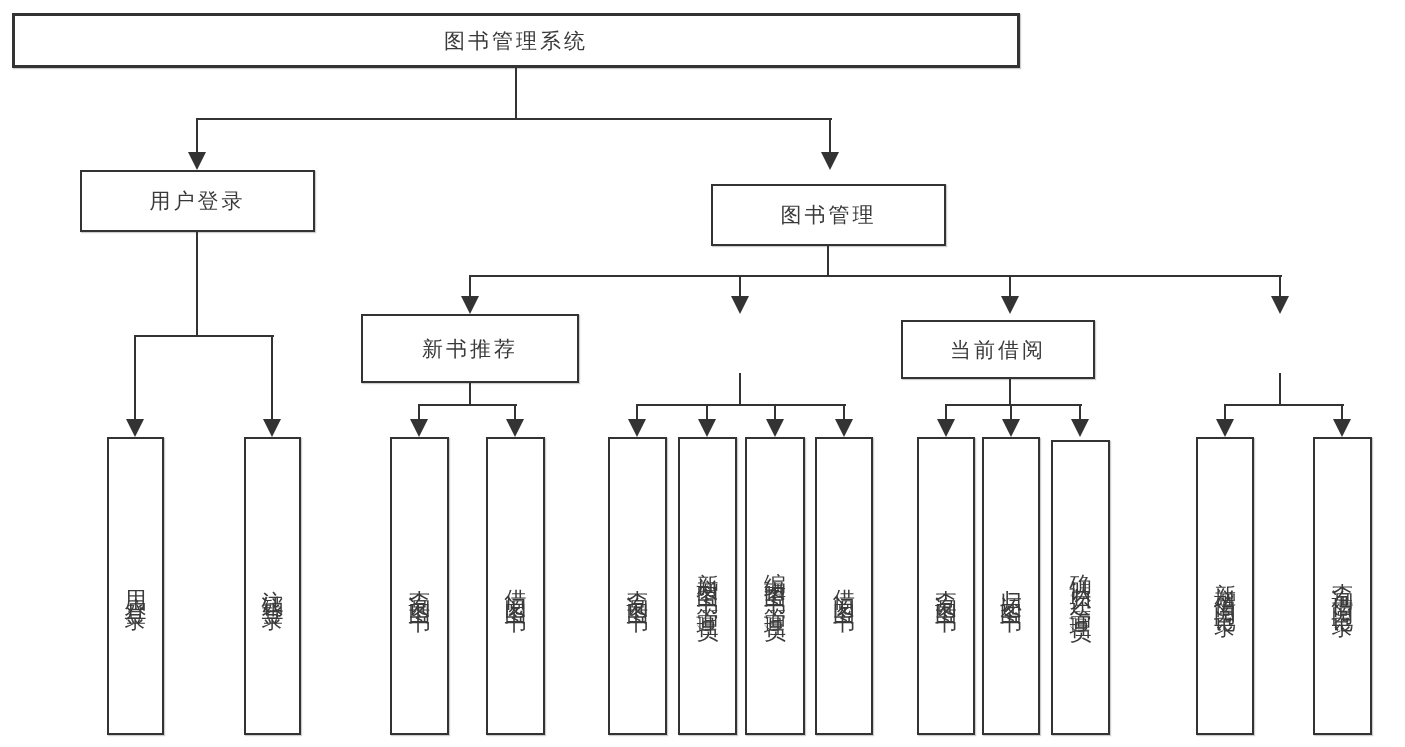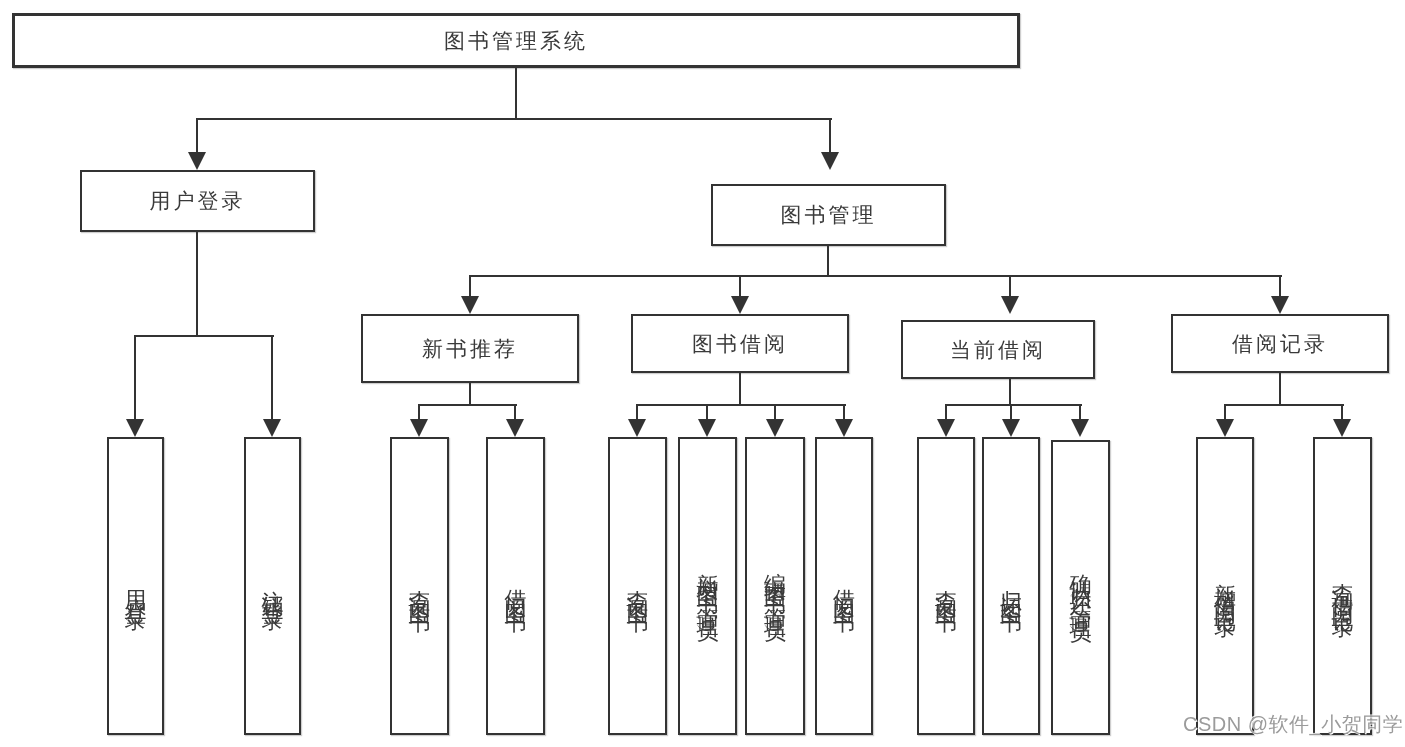--- a/index.html
+++ b/index.html
@@ -86,9 +86,6 @@
   <div class="box hlabel" style="left:361px;top:314px;width:218px;height:69px;">
     <span>新书推荐</span>
   </div>
-  <div class="box hlabel" style="left:631px;top:314px;width:218px;height:59px;">
-    <span>图书借阅</span>
-  </div>
   <div class="box hlabel" style="left:901px;top:320px;width:194px;height:59px;">
     <span>当前借阅</span>
   </div>

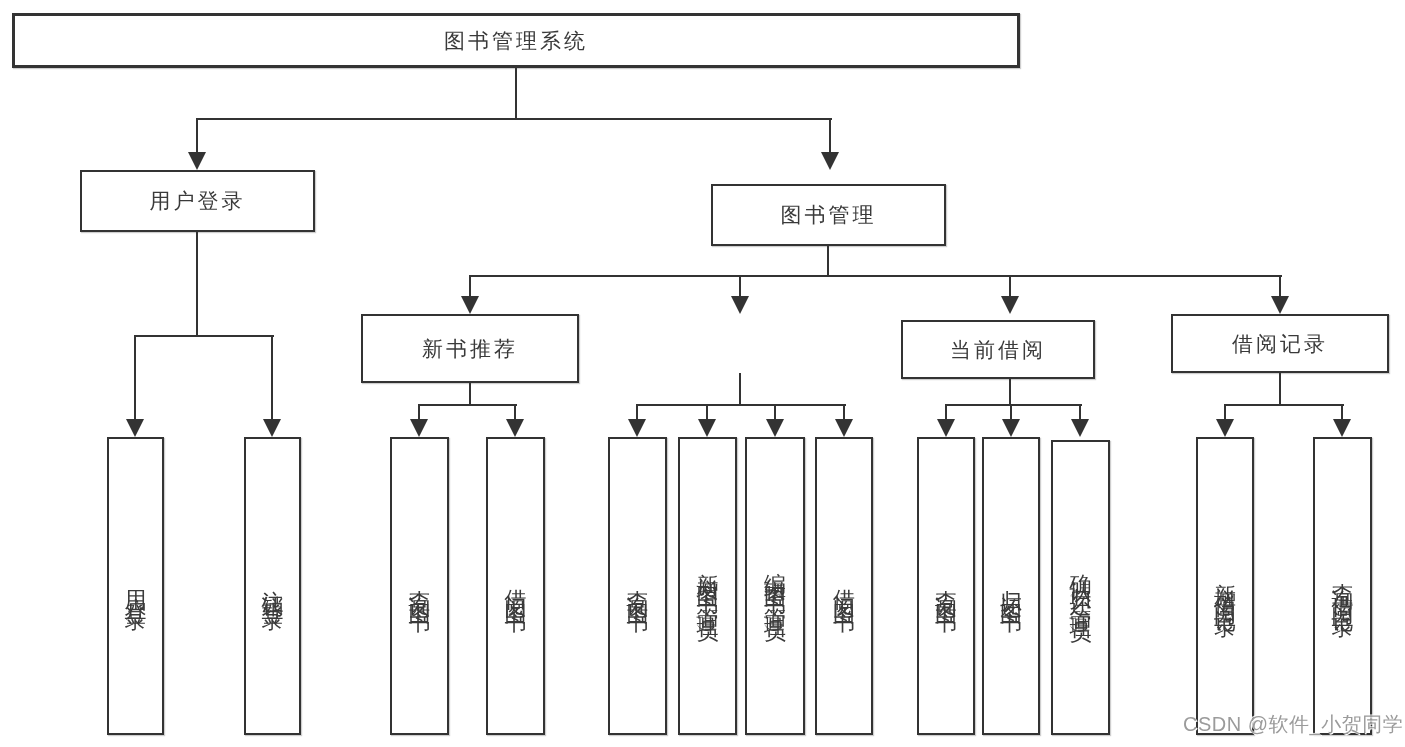--- a/index.html
+++ b/index.html
@@ -89,9 +89,6 @@
   <div class="box hlabel" style="left:901px;top:320px;width:194px;height:59px;">
     <span>当前借阅</span>
   </div>
-  <div class="box hlabel" style="left:1171px;top:314px;width:218px;height:59px;">
-    <span>借阅记录</span>
-  </div>
 
   <div class="vl" style="left:469px;top:373px;height:33px;"></div>
   <div class="hl" style="left:418px;top:404px;width:99px;"></div>

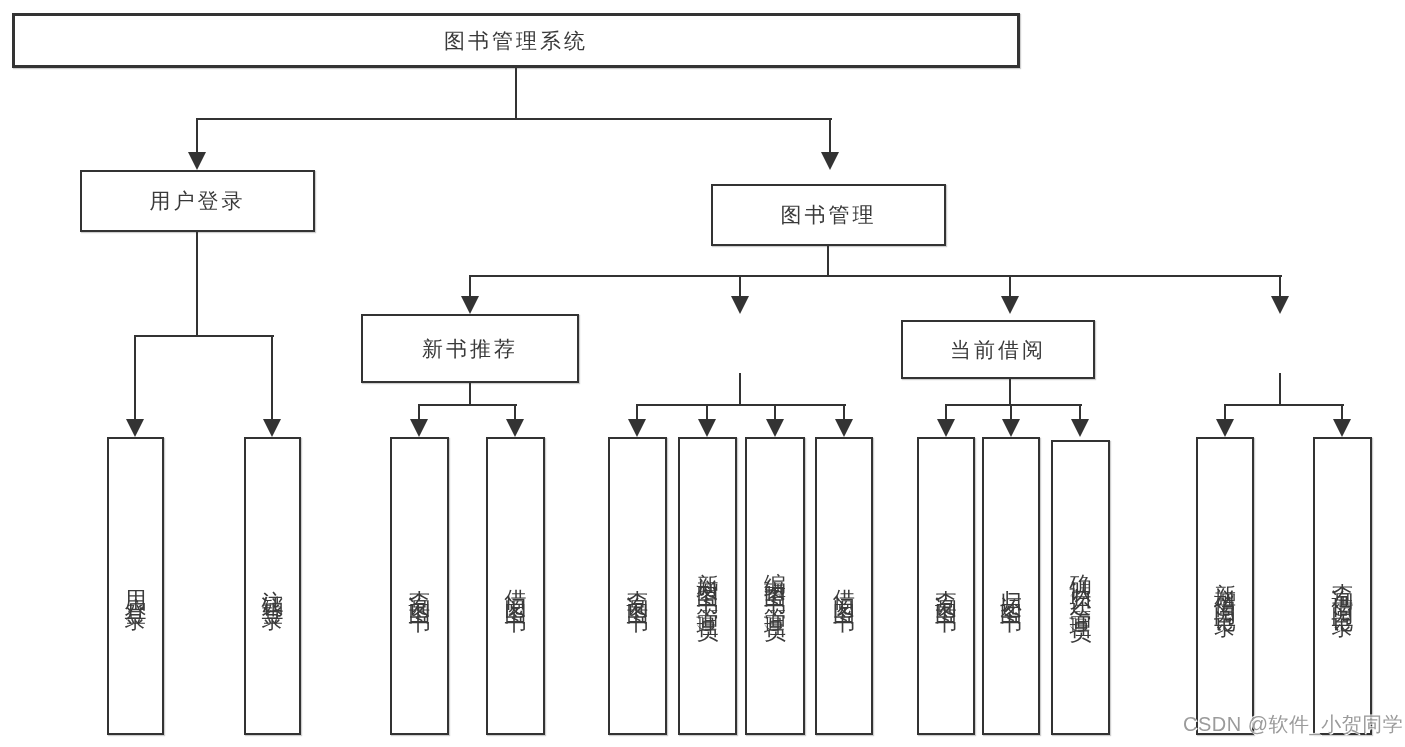--- a/index.html
+++ b/index.html
@@ -164,7 +164,6 @@
     <span class="vtext">查询借阅记录</span>
   </div>
 
-  <div class="watermark">CSDN @软件_小贺同学</div>
 
 </div>
 

